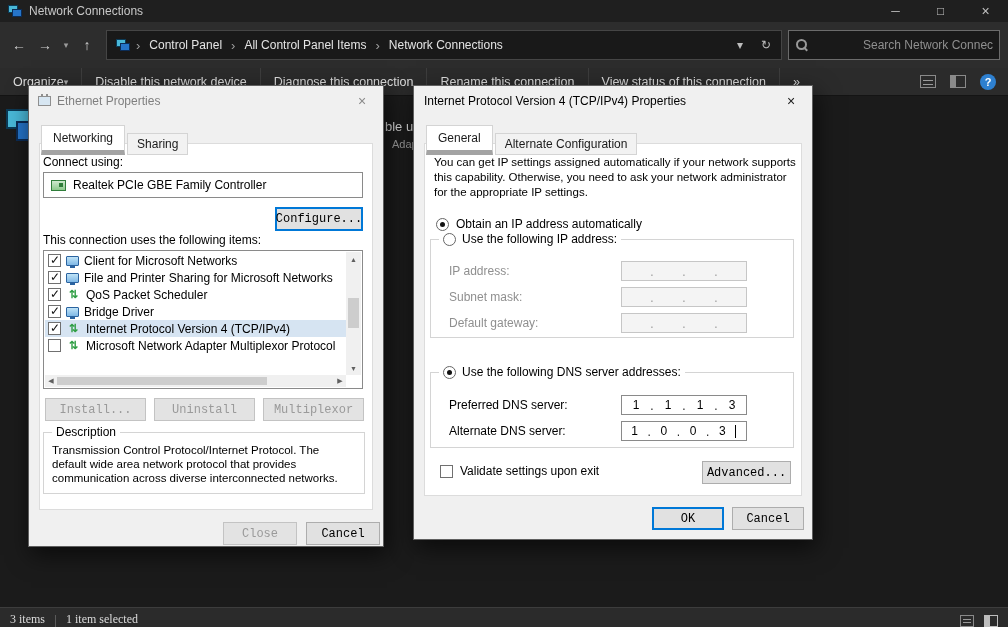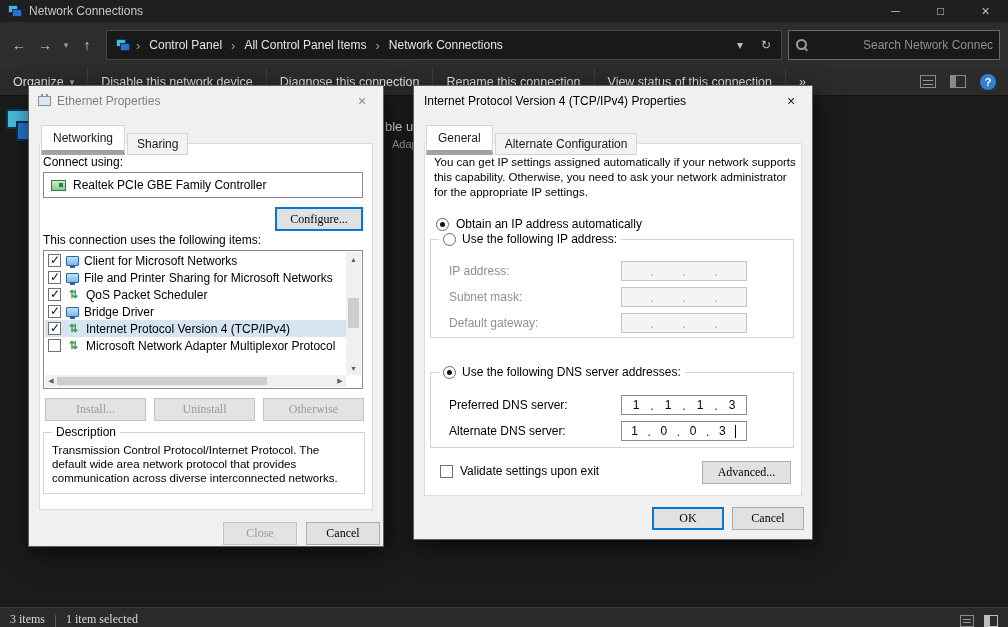--- a/index.html
+++ b/index.html
@@ -38,7 +38,7 @@
   
   .toolbar { position:absolute; top:68px; left:0; right:0; height:28px; background:#2b2b2b; border-bottom:1px solid #141414; display:flex; align-items:center; color:#dedede; font-size:12.5px; }
   .tool-cmds { display:flex; height:100%; }
-  .tool-item { padding:0 13px; height:100%; display:flex; align-items:center; gap:6px; border-right:1px solid #3d3d3d; white-space:nowrap; }
+  .tool-item { padding:0 13px; height:100%; display:flex; align-items:center; border-right:1px solid #3d3d3d; white-space:nowrap; }
   .tool-item.no-sep { border-right:none; }
   .tool-item .dd { font-size:9px; color:#b0b0b0; }
   .tool-right { margin-left:auto; display:flex; align-items:center; gap:14px; padding-right:12px; height:100%; }

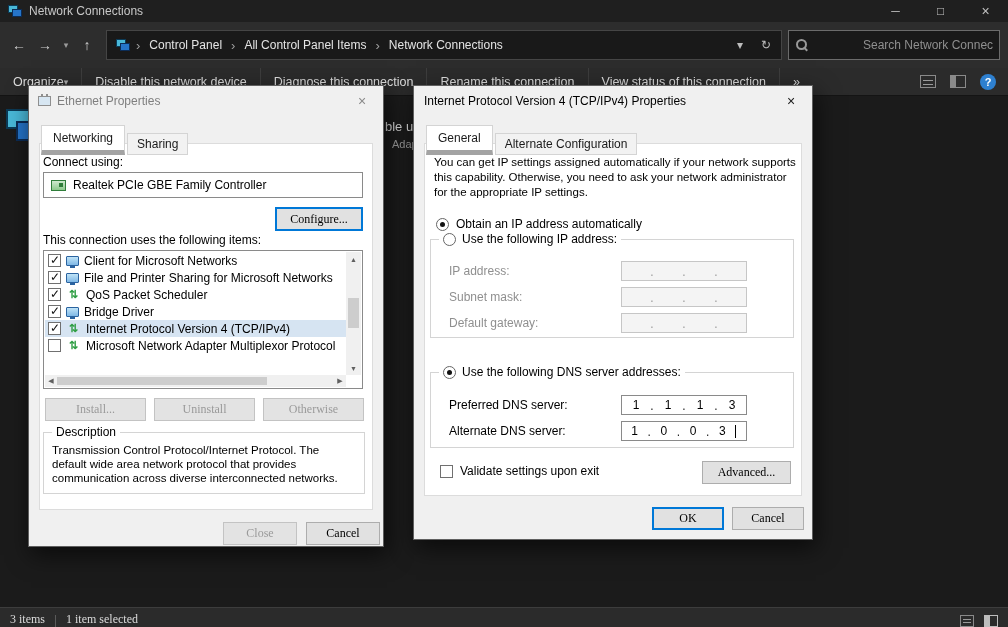--- a/index.html
+++ b/index.html
@@ -76,7 +76,7 @@
   .page { position:absolute; left:10px; right:10px; background:#fff; border:1px solid #dcdcdc; z-index:1; }
 
   
-  .btn { position:absolute; background:#e1e1e1; border:1px solid #adadad; color:#000; font-size:12px; display:flex; align-items:center; justify-content:center; z-index:4; font-family:Liberation Serif, serif; }
+  .btn { position:absolute; background:#e1e1e1; border:1px solid #adadad; color:#000; font-size:12px; display:flex; align-items:center; justify-content:center; z-index:4; font-family:Liberation Mono, monospace; }
   .btn.default { border:2px solid #0078d7; }
   .btn.disabled { background:#e3e3e3; border-color:#c3c3c3; color:#9a9a9a; }
 

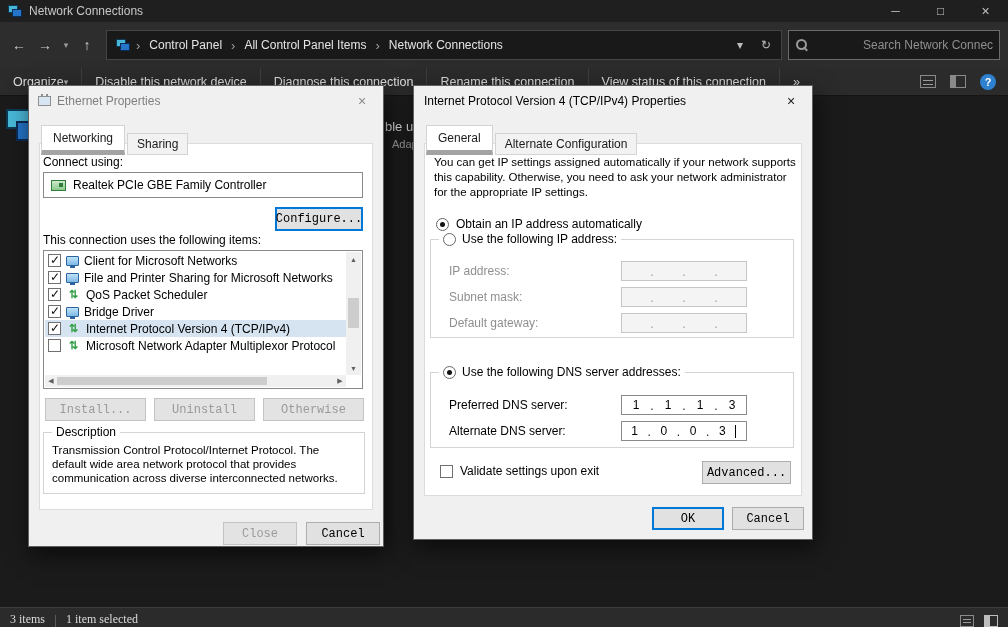--- a/index.html
+++ b/index.html
@@ -293,7 +293,7 @@
 
     <div class="btn disabled b-install">Install...</div>
     <div class="btn disabled b-uninstall">Uninstall</div>
-    <div class="btn disabled b-props">Otherwise</div>
+    <div class="btn disabled b-props">Multiplexor</div>
 
     <div class="group desc-group">
       <span class="group-legend">Description</span>

